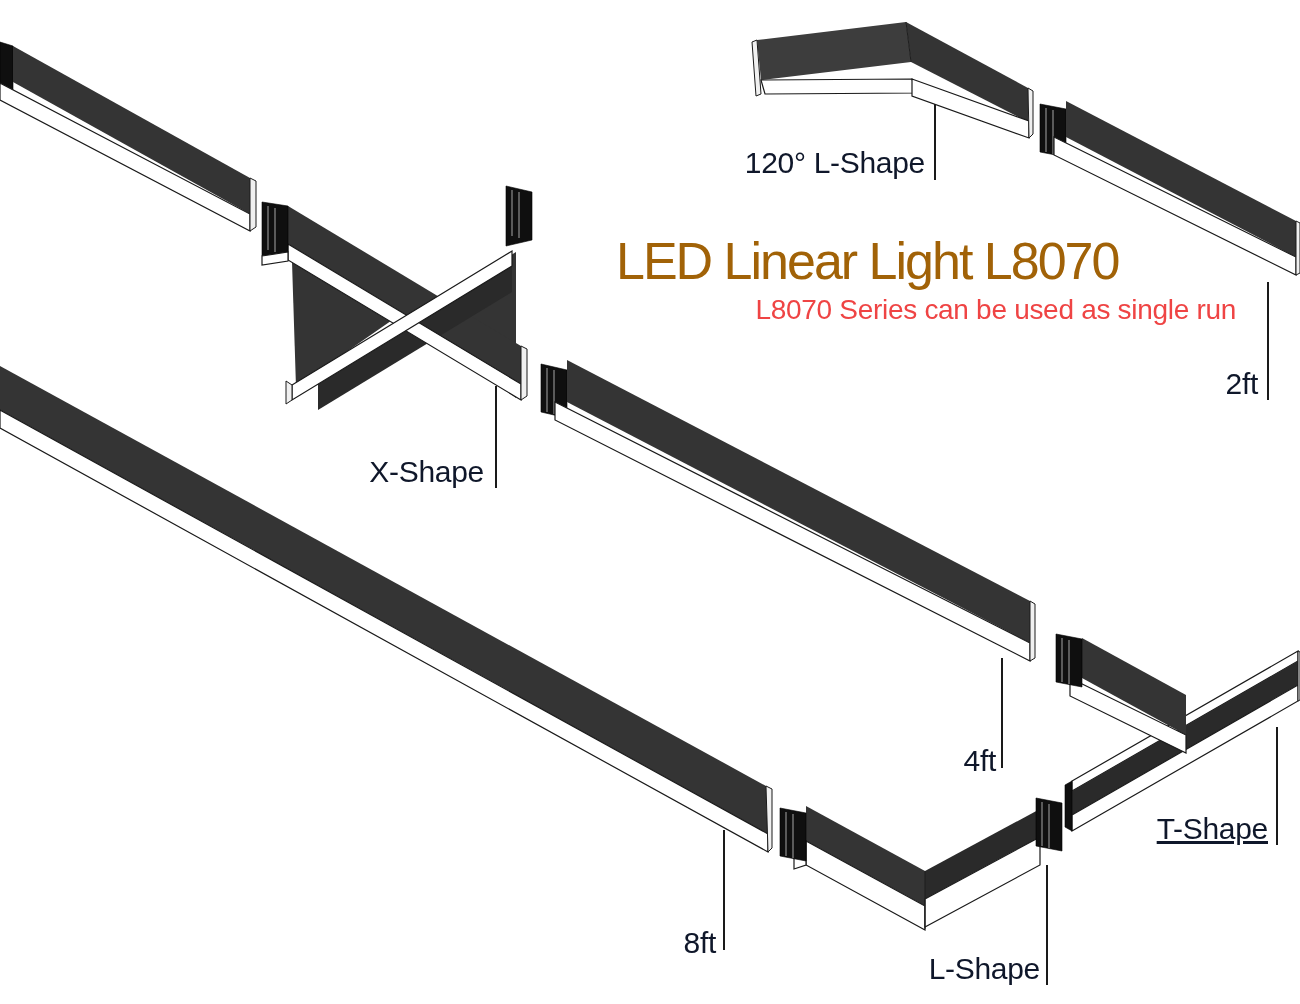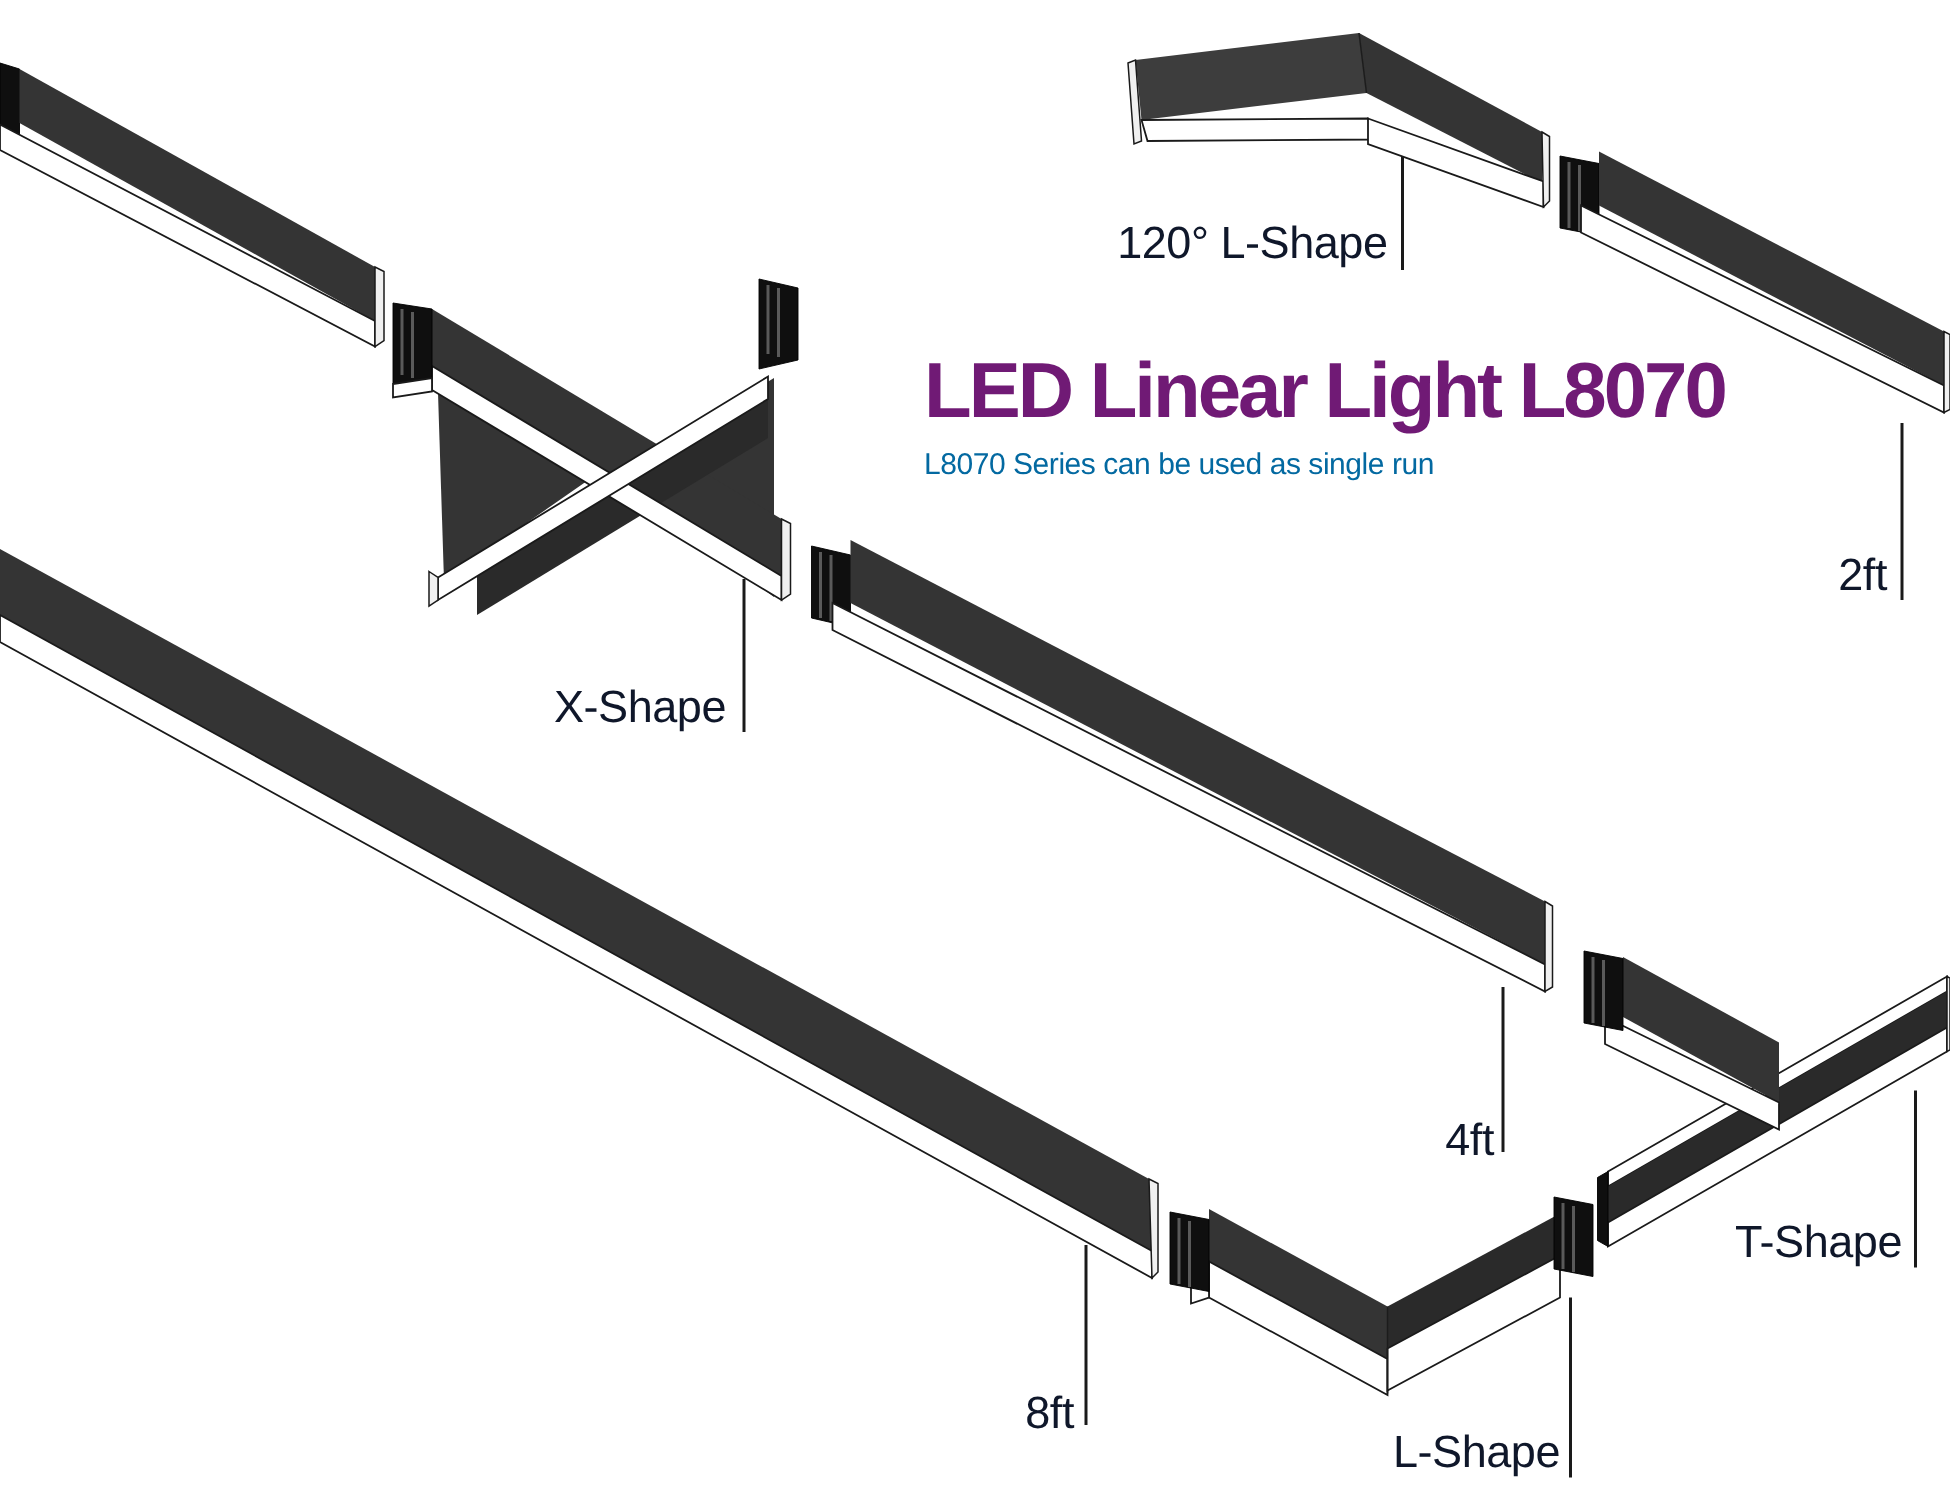--- a/index.html
+++ b/index.html
@@ -21,9 +21,9 @@
   .title-block{position:absolute;left:616px;top:233px;width:620px;}
   .title-heading{
     font-size:52px;
-    font-weight:700;
+    font-weight:400;
     letter-spacing:-2px;
-    color:#701a75;
+    color:#a16207;
     line-height:56px;
   }
   .title-sub{

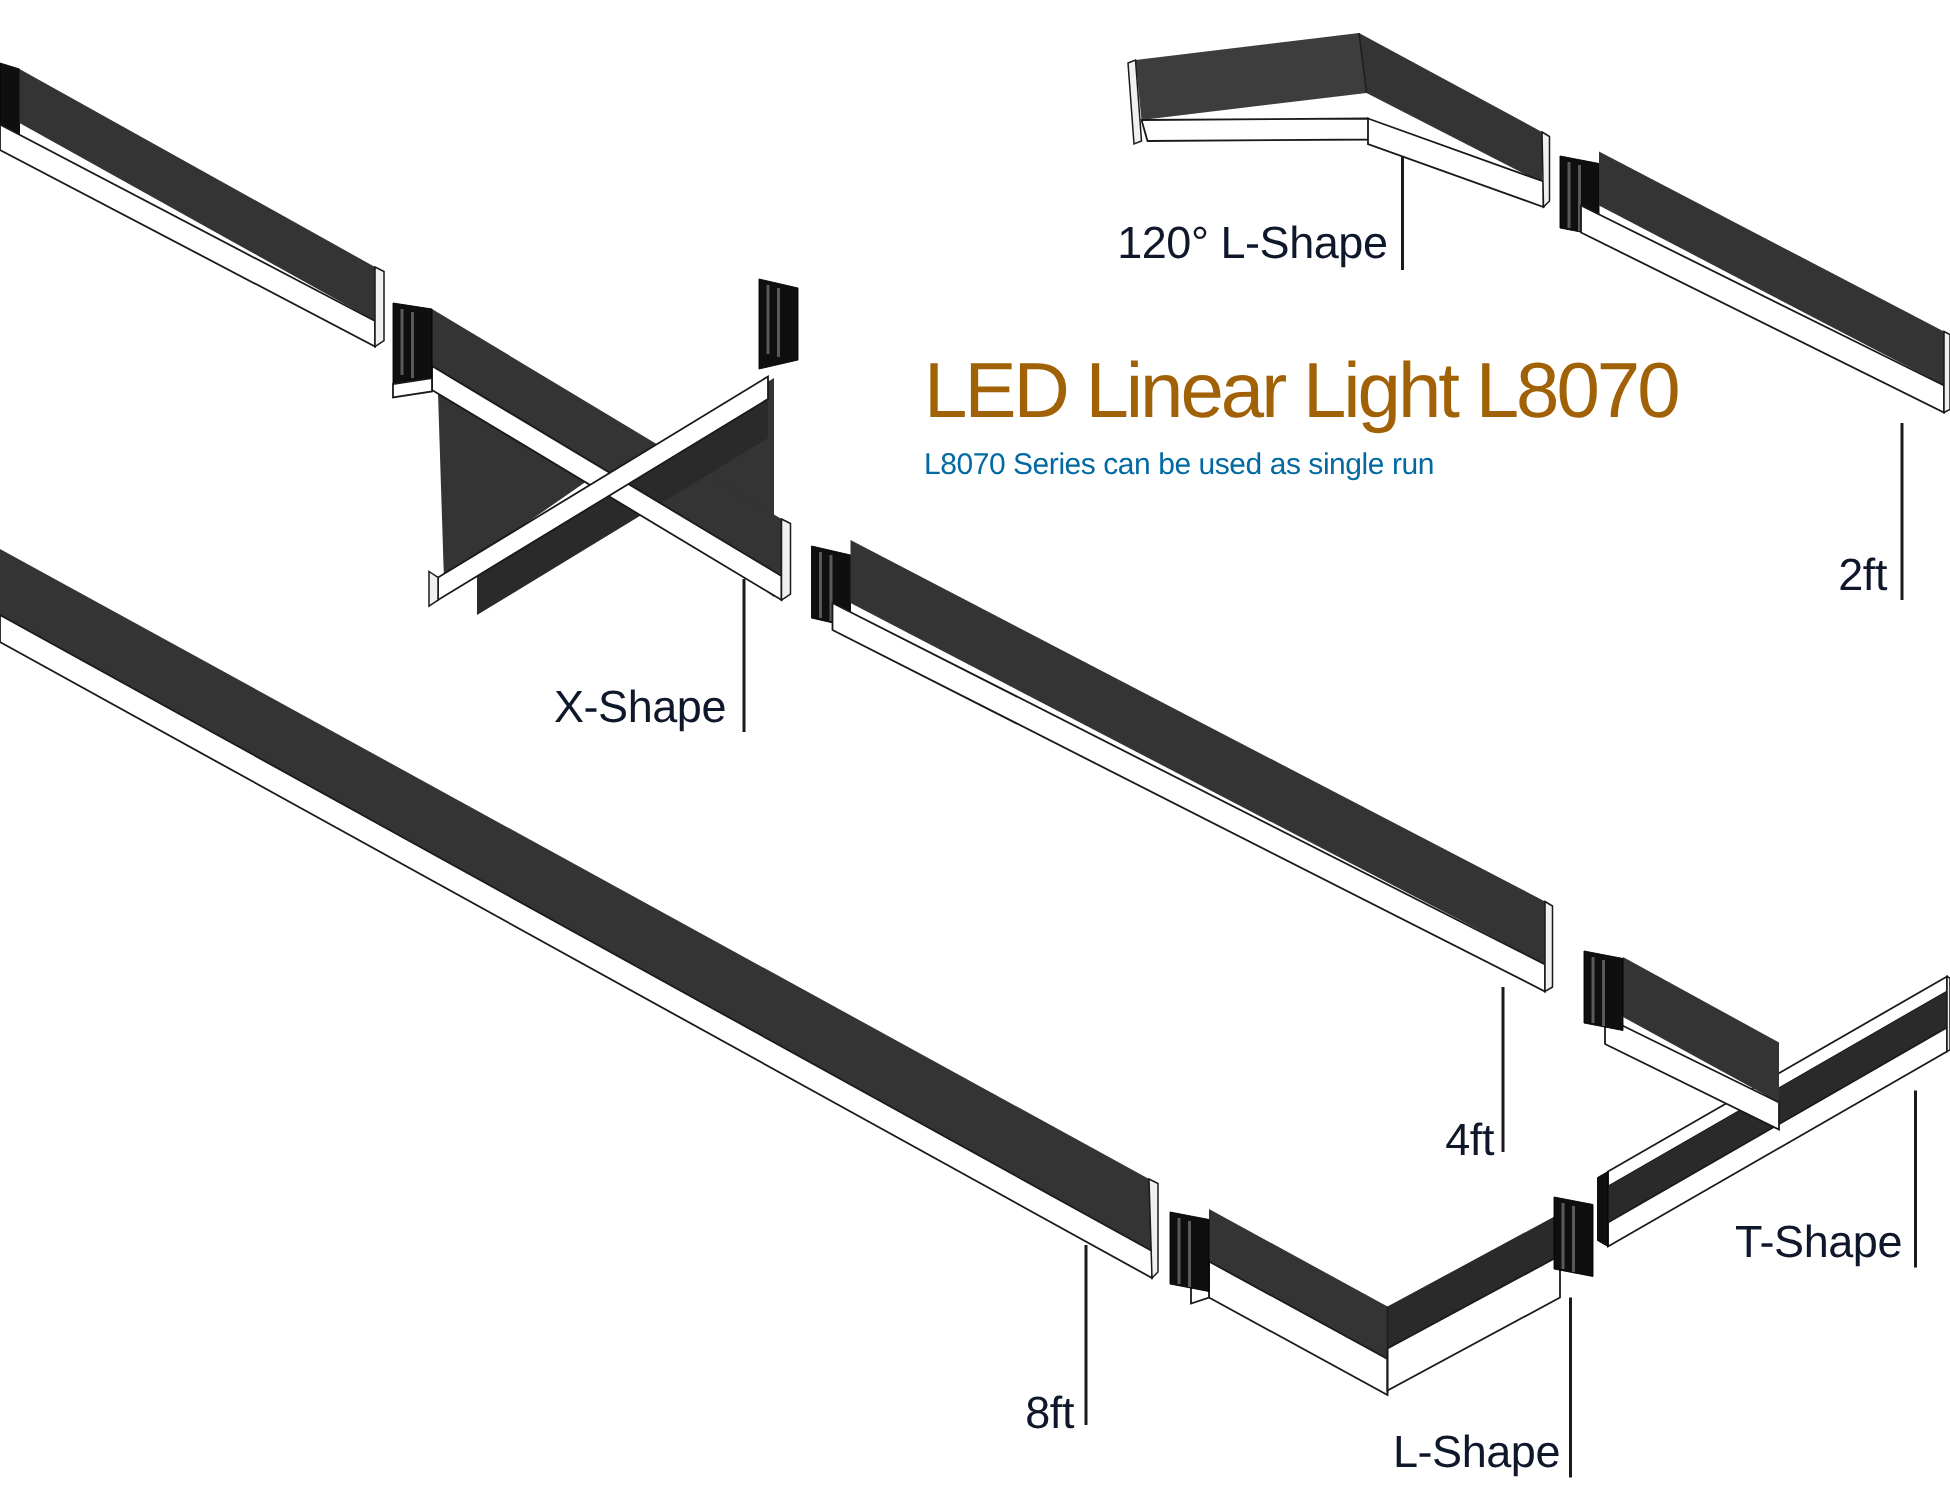--- a/index.html
+++ b/index.html
@@ -28,10 +28,11 @@
   }
   .title-sub{
     margin-top:4px;
-    font-size:20px;
-    color:#0369a1;
+    font-size:28px;
+    color:#ef4444;
     letter-spacing:-0.3px;
     line-height:34px;
+    text-align:right;
   }
   .white-face{fill:#ffffff;stroke:#1a1a1a;stroke-width:1.2;}
   .end-sliver{fill:#f0f0f0;stroke:#1a1a1a;stroke-width:1;}

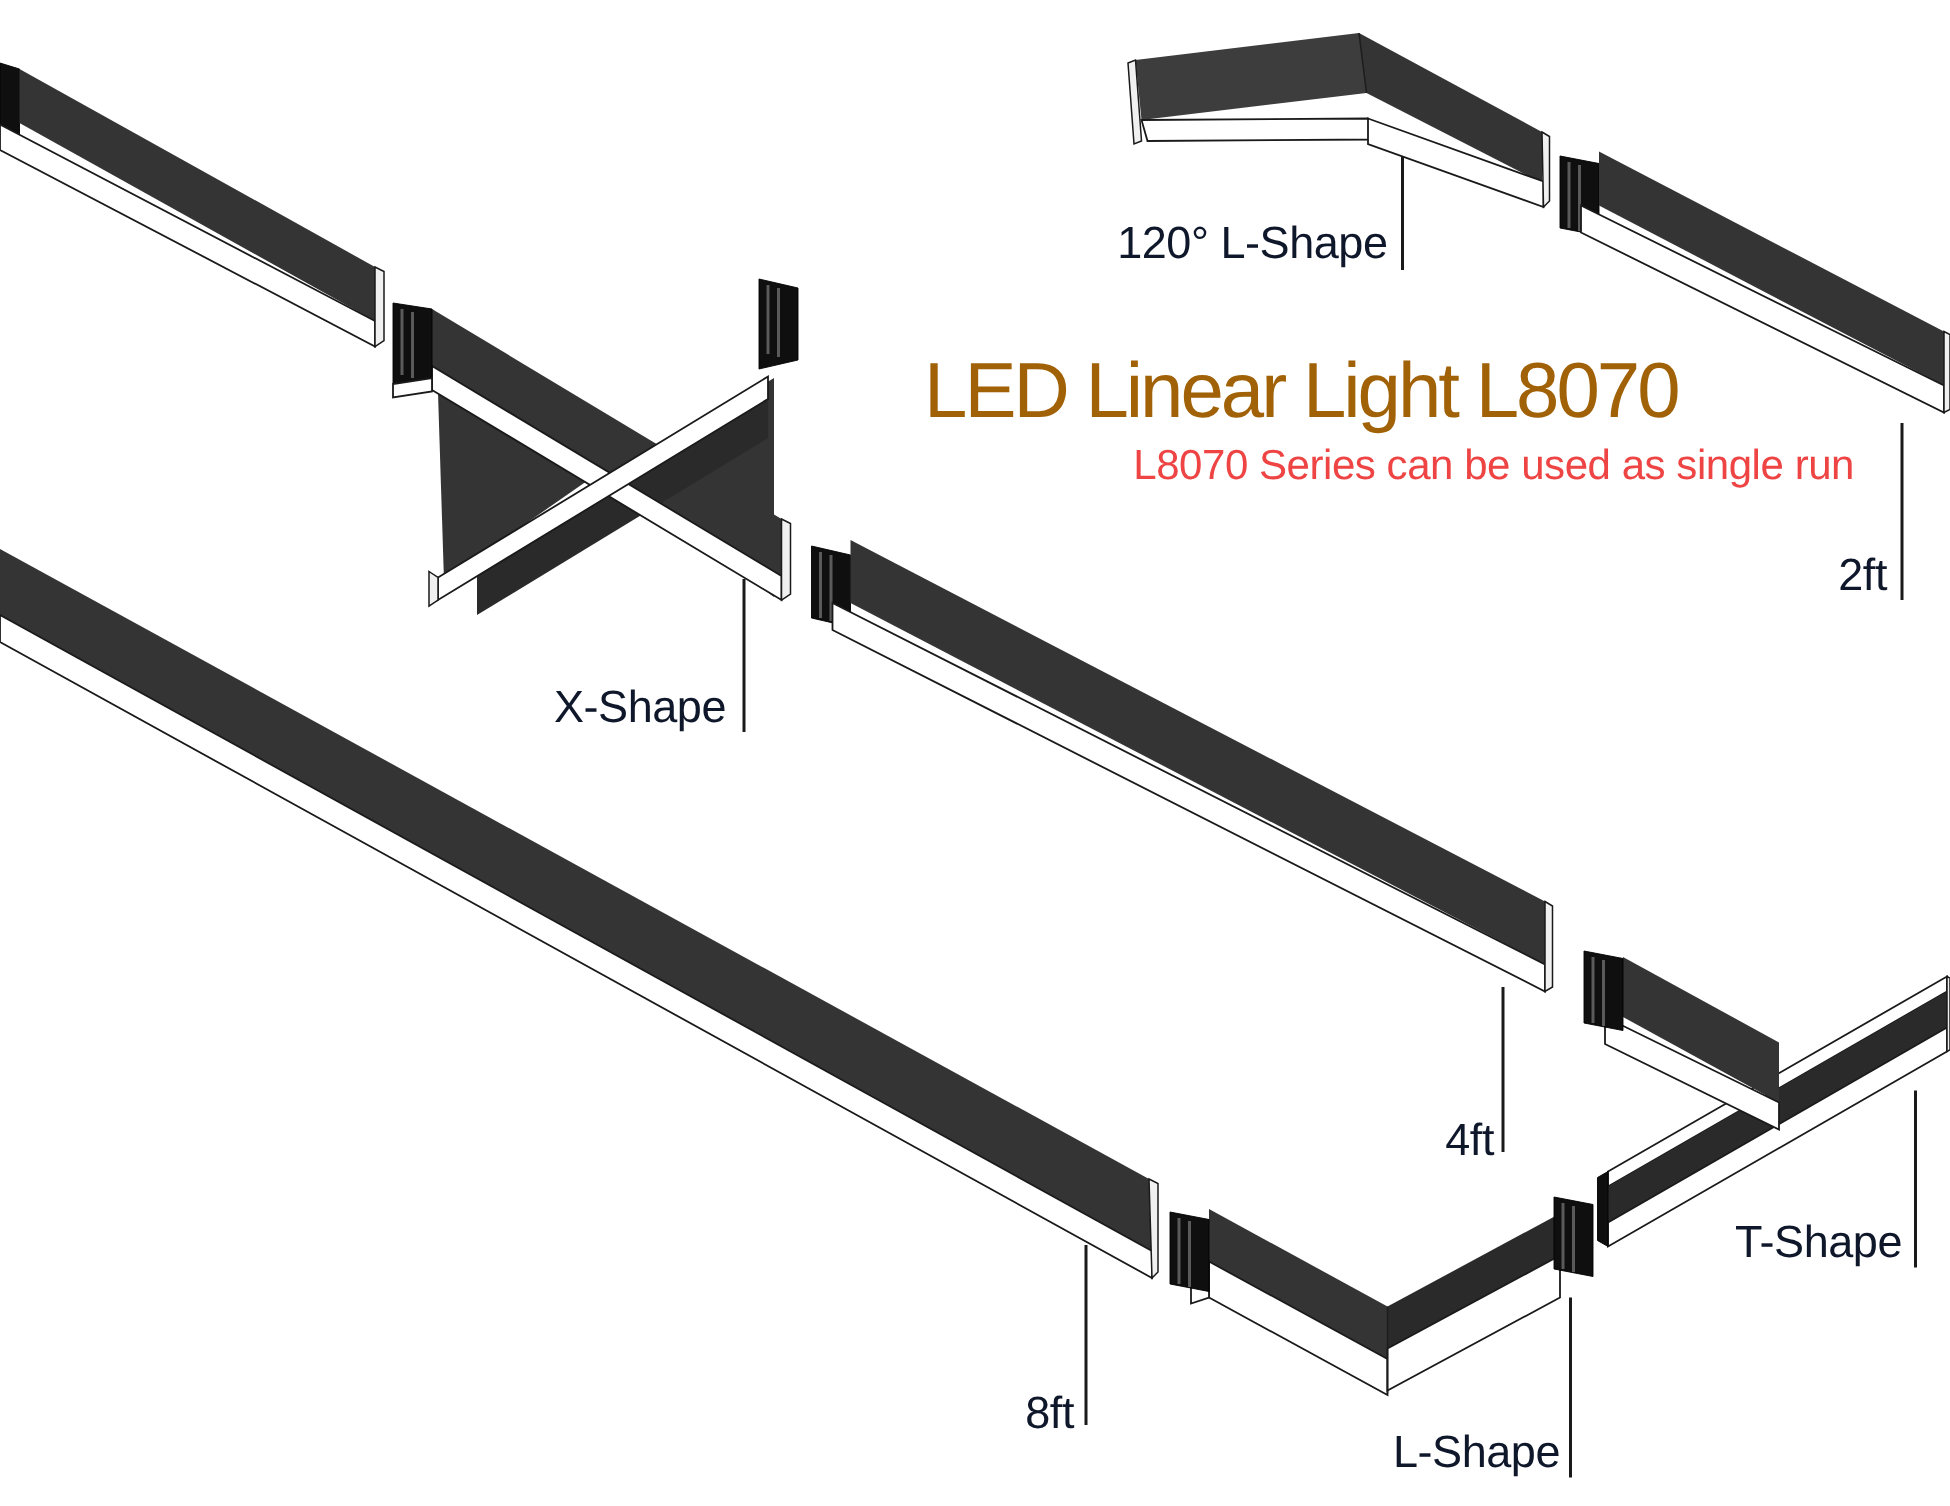--- a/index.html
+++ b/index.html
@@ -160,7 +160,7 @@
   <div class="label" style="right:304px;top:744px;margin-left:24px;">4ft</div>
   <div class="label" style="right:584px;top:926px;">8ft</div>
   <div class="label" style="right:260px;top:952px;">L-Shape</div>
-  <div class="label" style="right:32px;top:812px;">T-Shape</div>
+  <div class="label" style="right:32px;top:812px;text-decoration:underline;">T-Shape</div>
 
 </div>
 

